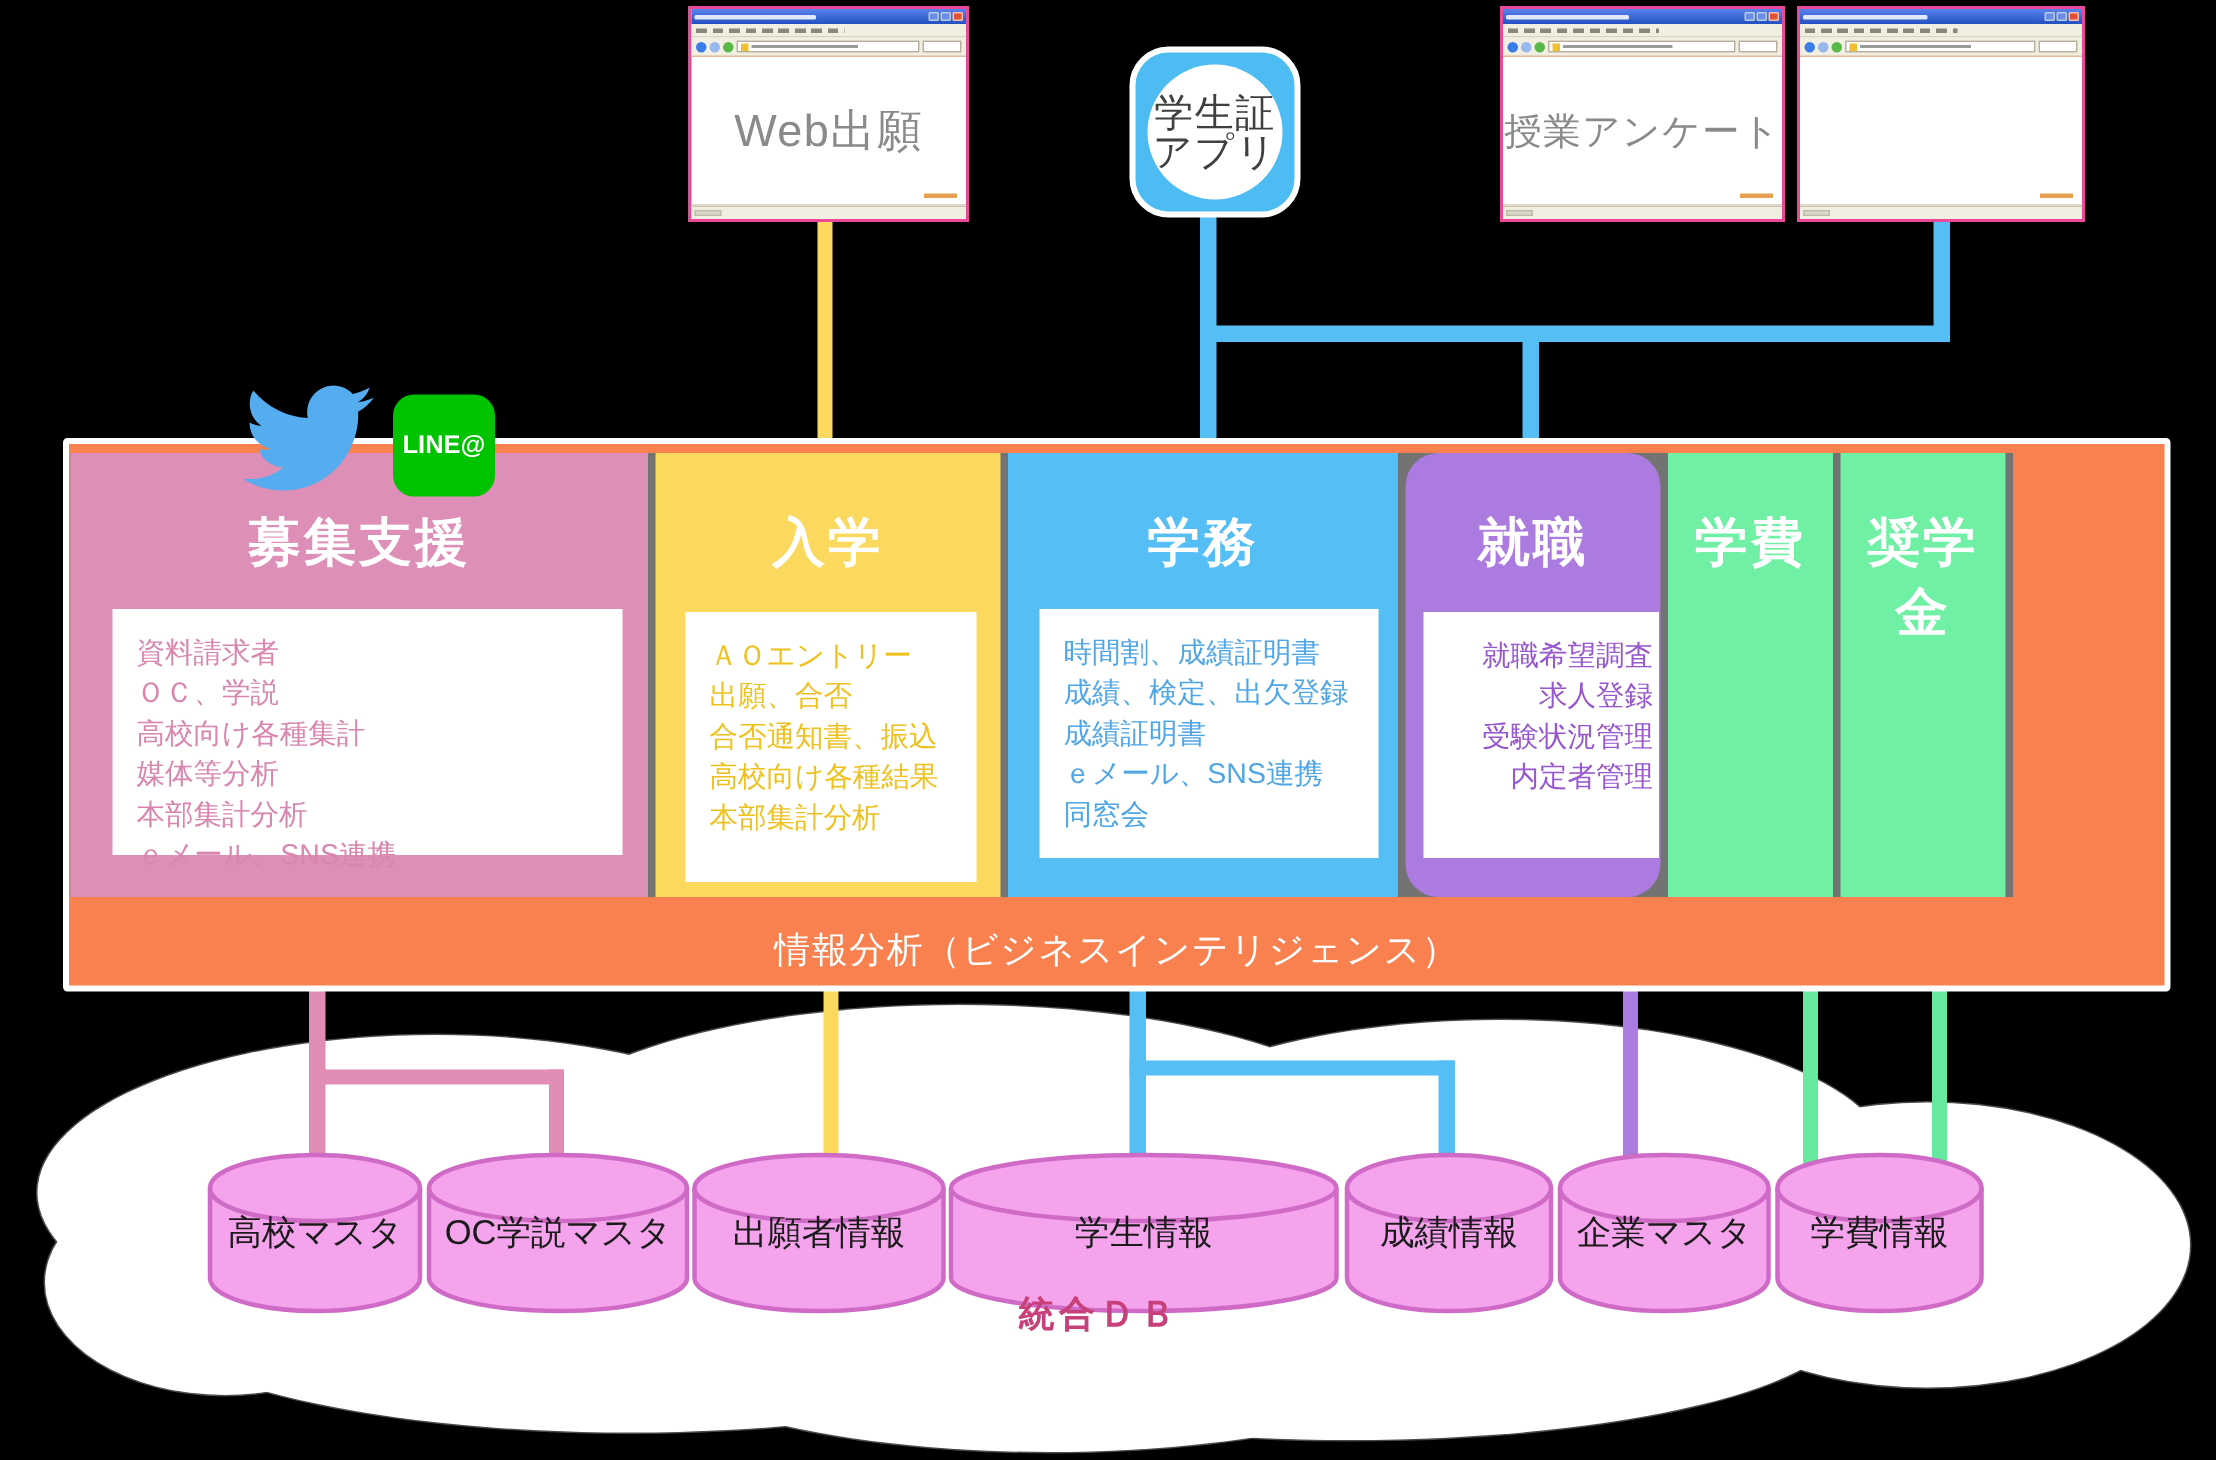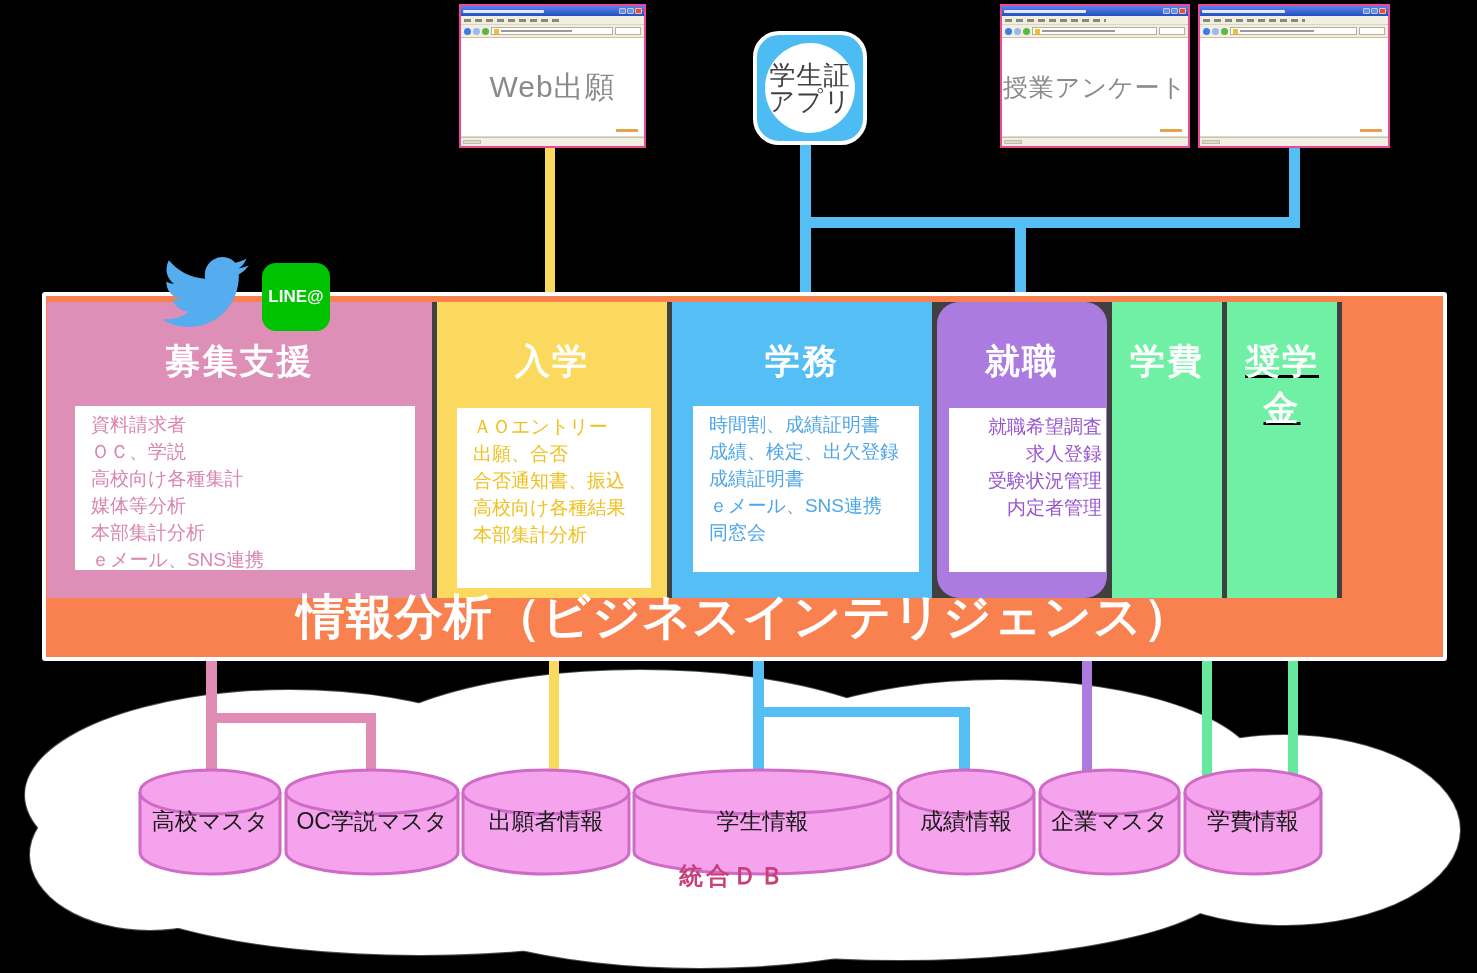--- a/index.html
+++ b/index.html
@@ -69,7 +69,7 @@
   .band { position:absolute; left:42px; top:292px; width:1405px; height:369px; z-index:2;
           background:#F8814F; border:4px solid #fff; border-radius:3px; }
   .columns { position:absolute; left:1px; top:6px; height:296px; display:flex; gap:5px;
-             background:#404040; padding-right:5px; }
+             background:#737373; padding-right:5px; }
   .col { height:100%; position:relative; flex:0 0 auto; }
   .col-title { text-align:center; padding-top:36px; font-size:35px; font-weight:bold; color:#fff;
                letter-spacing:2px; }

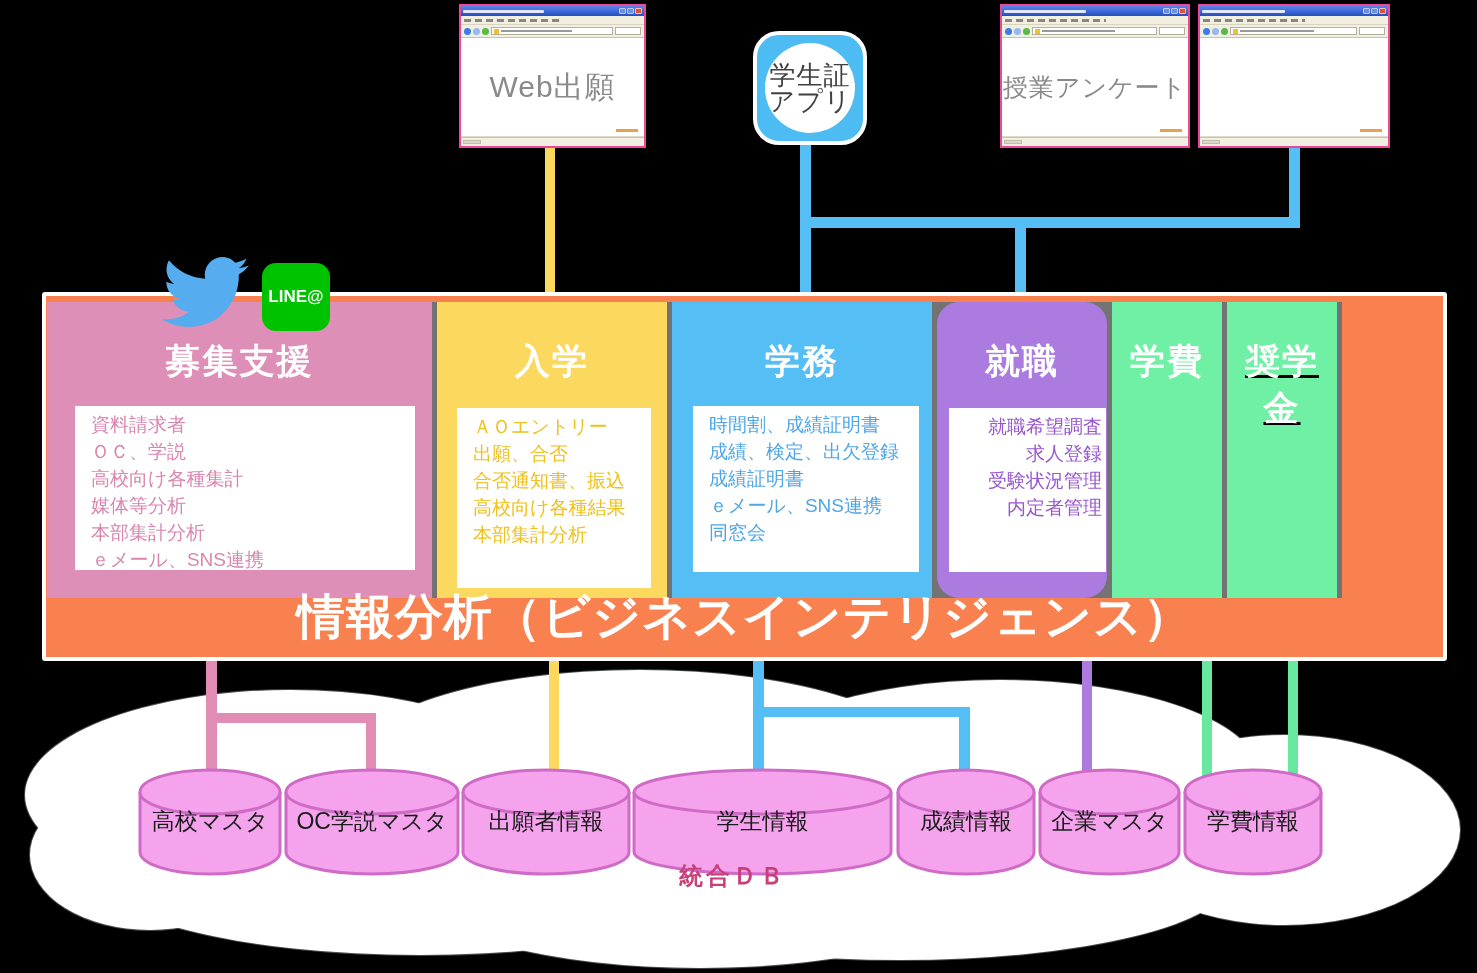--- a/index.html
+++ b/index.html
@@ -80,7 +80,7 @@
   .col-academic  { width:260px; background:#55BEF5; }
   .col-career    { width:170px; background:#AB7BE0;border-radius:22px; }
   .col-tuition   { width:110px; background:#6FF0A5; }
-  .col-scholar   { width:110px; background:#6FF0A5;text-decoration:underline; }
+  .col-scholar   { width:110px; background:#6FF0A5; }
   .col-recruit   .col-box { left:28px; top:104px; width:340px; height:164px; color:#D886B0; }
   .col-admission .col-box { left:20px; top:106px; width:194px; height:180px; color:#EFC11E; }
   .col-academic  .col-box { left:21px; top:104px; width:226px; height:166px; color:#4FA6E6; }

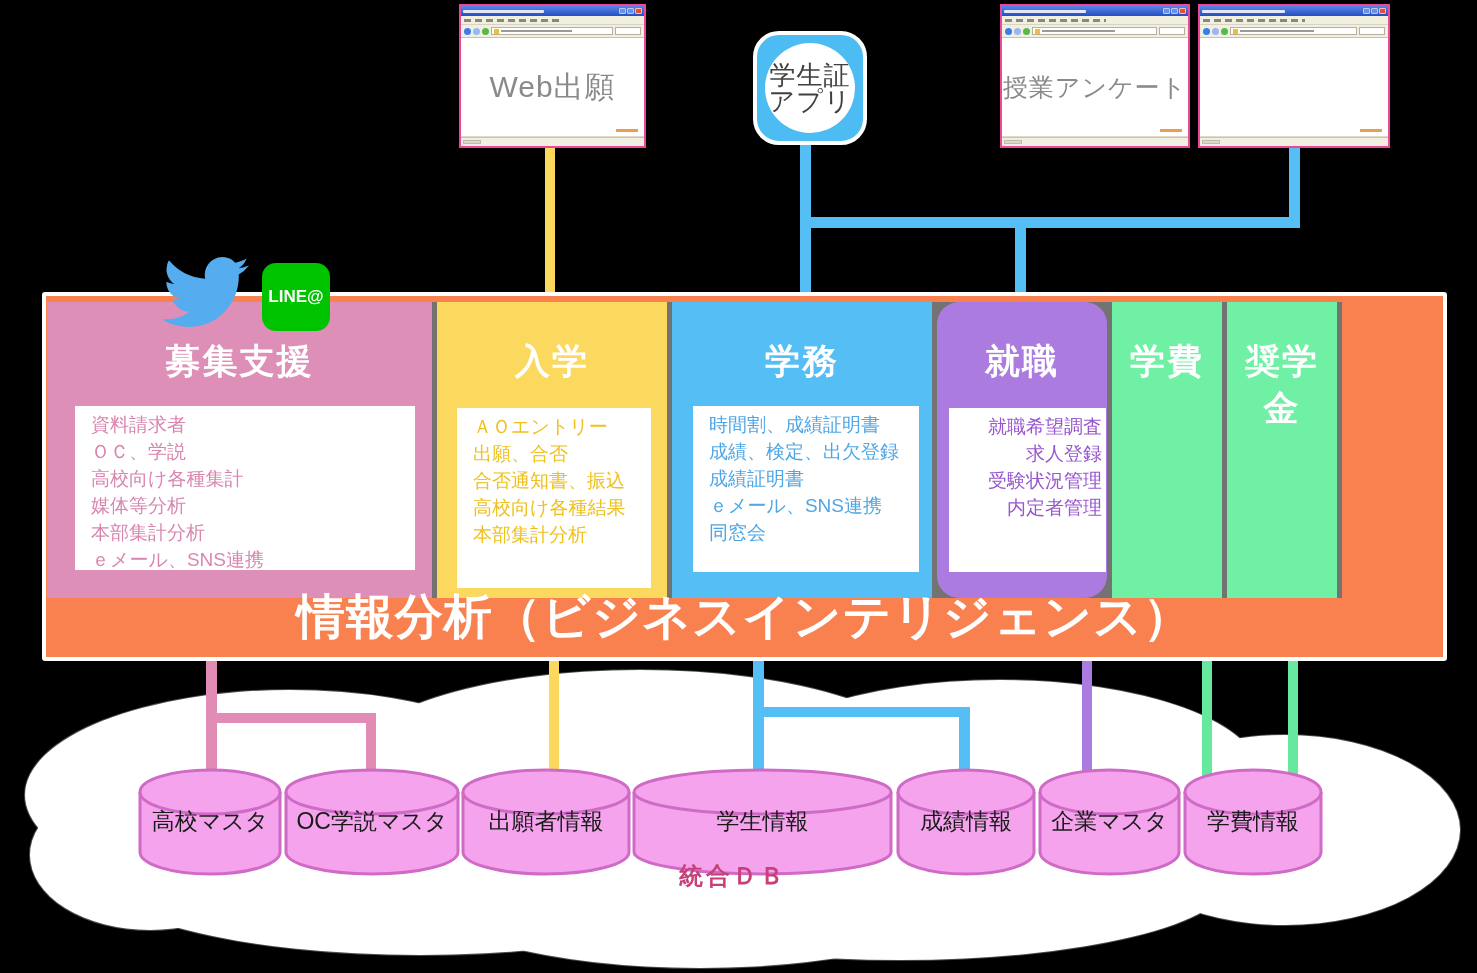--- a/index.html
+++ b/index.html
@@ -74,7 +74,7 @@
   .col-title { text-align:center; padding-top:36px; font-size:35px; font-weight:bold; color:#fff;
                letter-spacing:2px; }
   .col-box { position:absolute; background:#fff; font-size:19px; line-height:27px;
-             padding:5px 4px 0 16px; }
+             padding:16px 4px 0 16px; }
   .col-recruit   { width:385px; background:#DE8FB7; }
   .col-admission { width:230px; background:#FBD95E; }
   .col-academic  { width:260px; background:#55BEF5; }

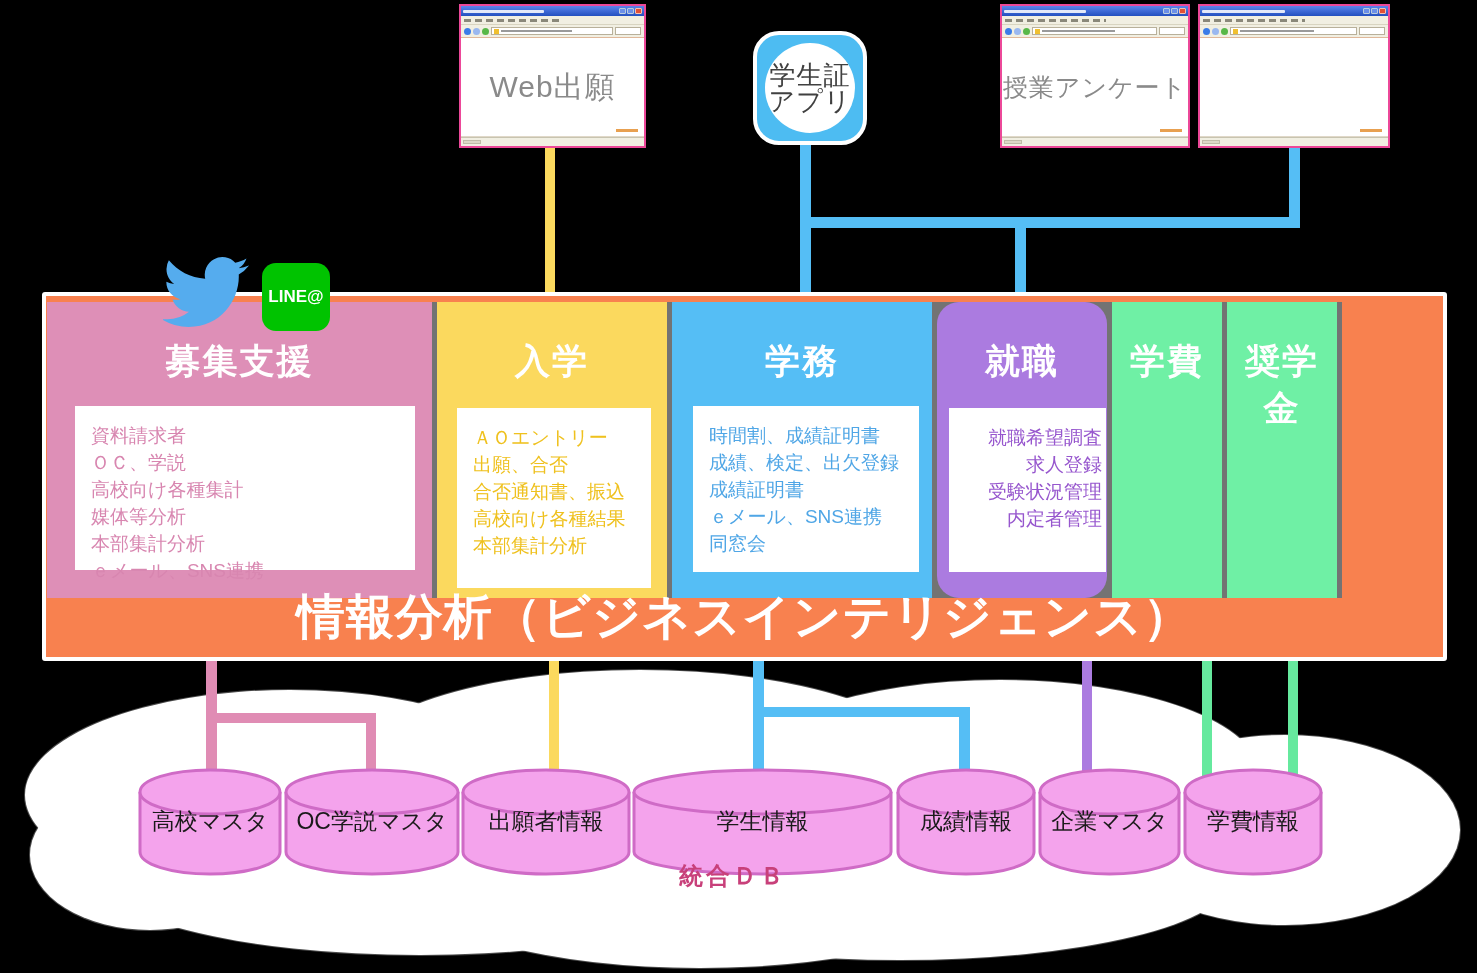--- a/index.html
+++ b/index.html
@@ -86,7 +86,7 @@
   .col-academic  .col-box { left:21px; top:104px; width:226px; height:166px; color:#4FA6E6; }
   .col-career    .col-box { left:12px; top:106px; width:157px; height:164px; color:#9757CE;text-align:right; }
   .bi-bar { position:absolute; left:0; bottom:8px; width:100%; text-align:center;
-            font-size:48px; font-weight:bold; color:#fff; letter-spacing:1px; }
+            font-size:24px; font-weight:normal; color:#fff; letter-spacing:1px; }
 
   
   .cyl-label { position:absolute; z-index:5; top:806px; text-align:center; font-size:23px;

